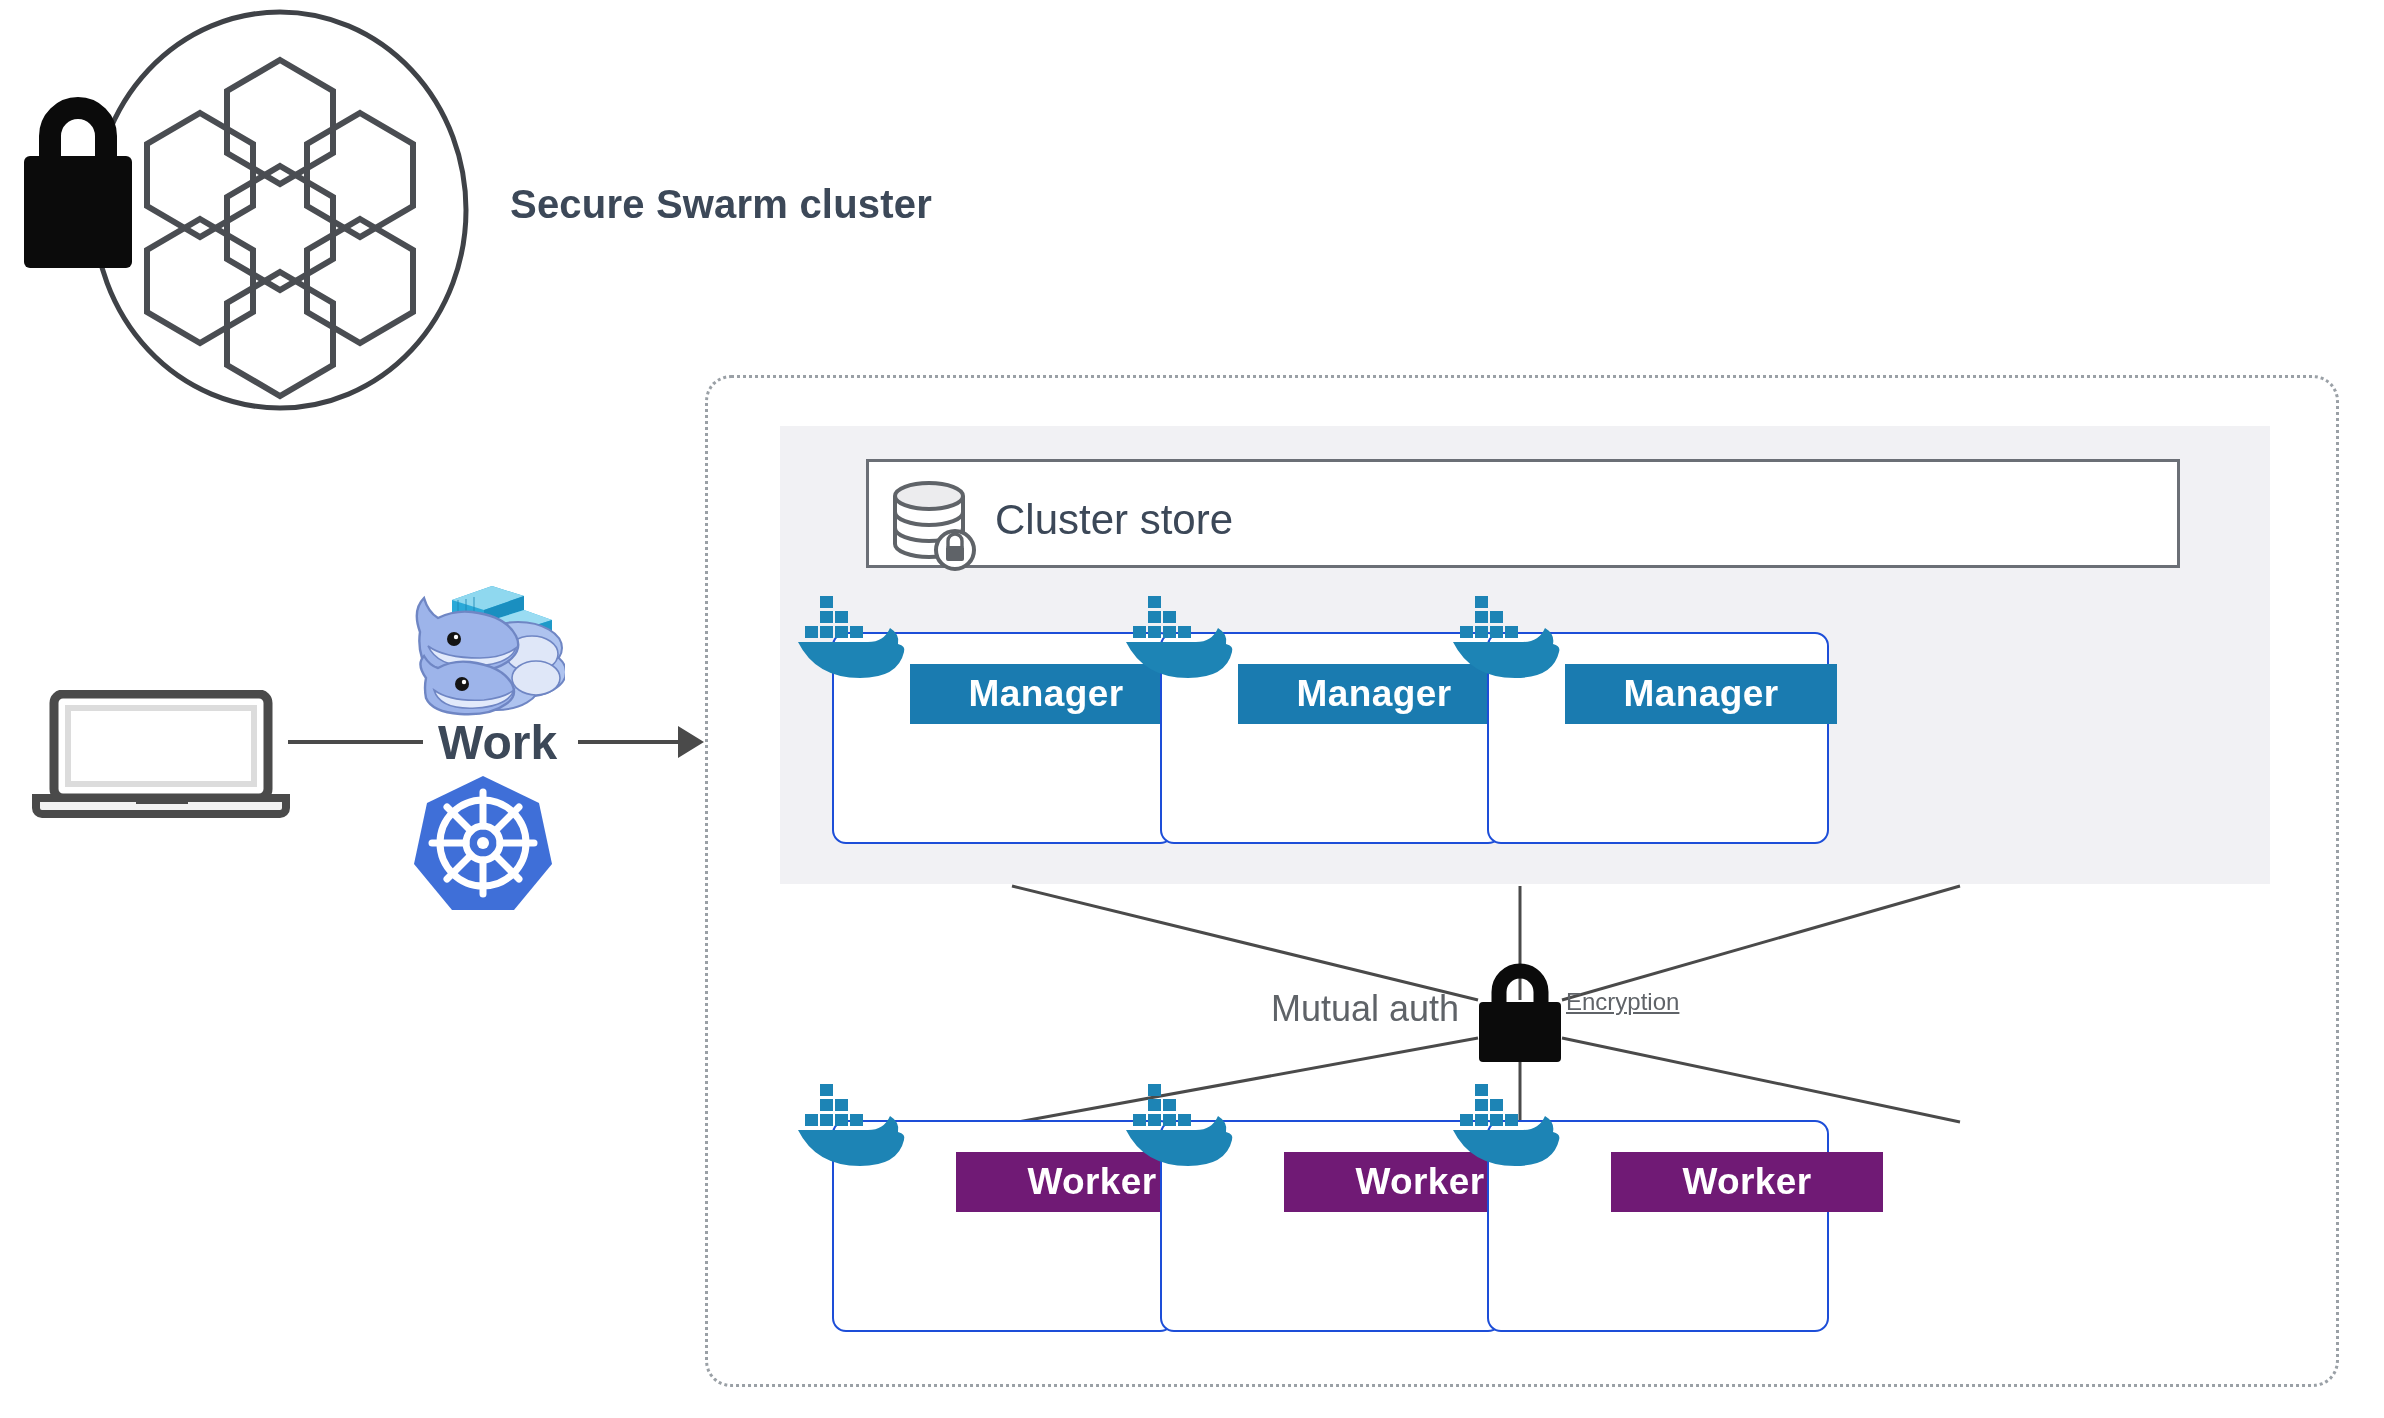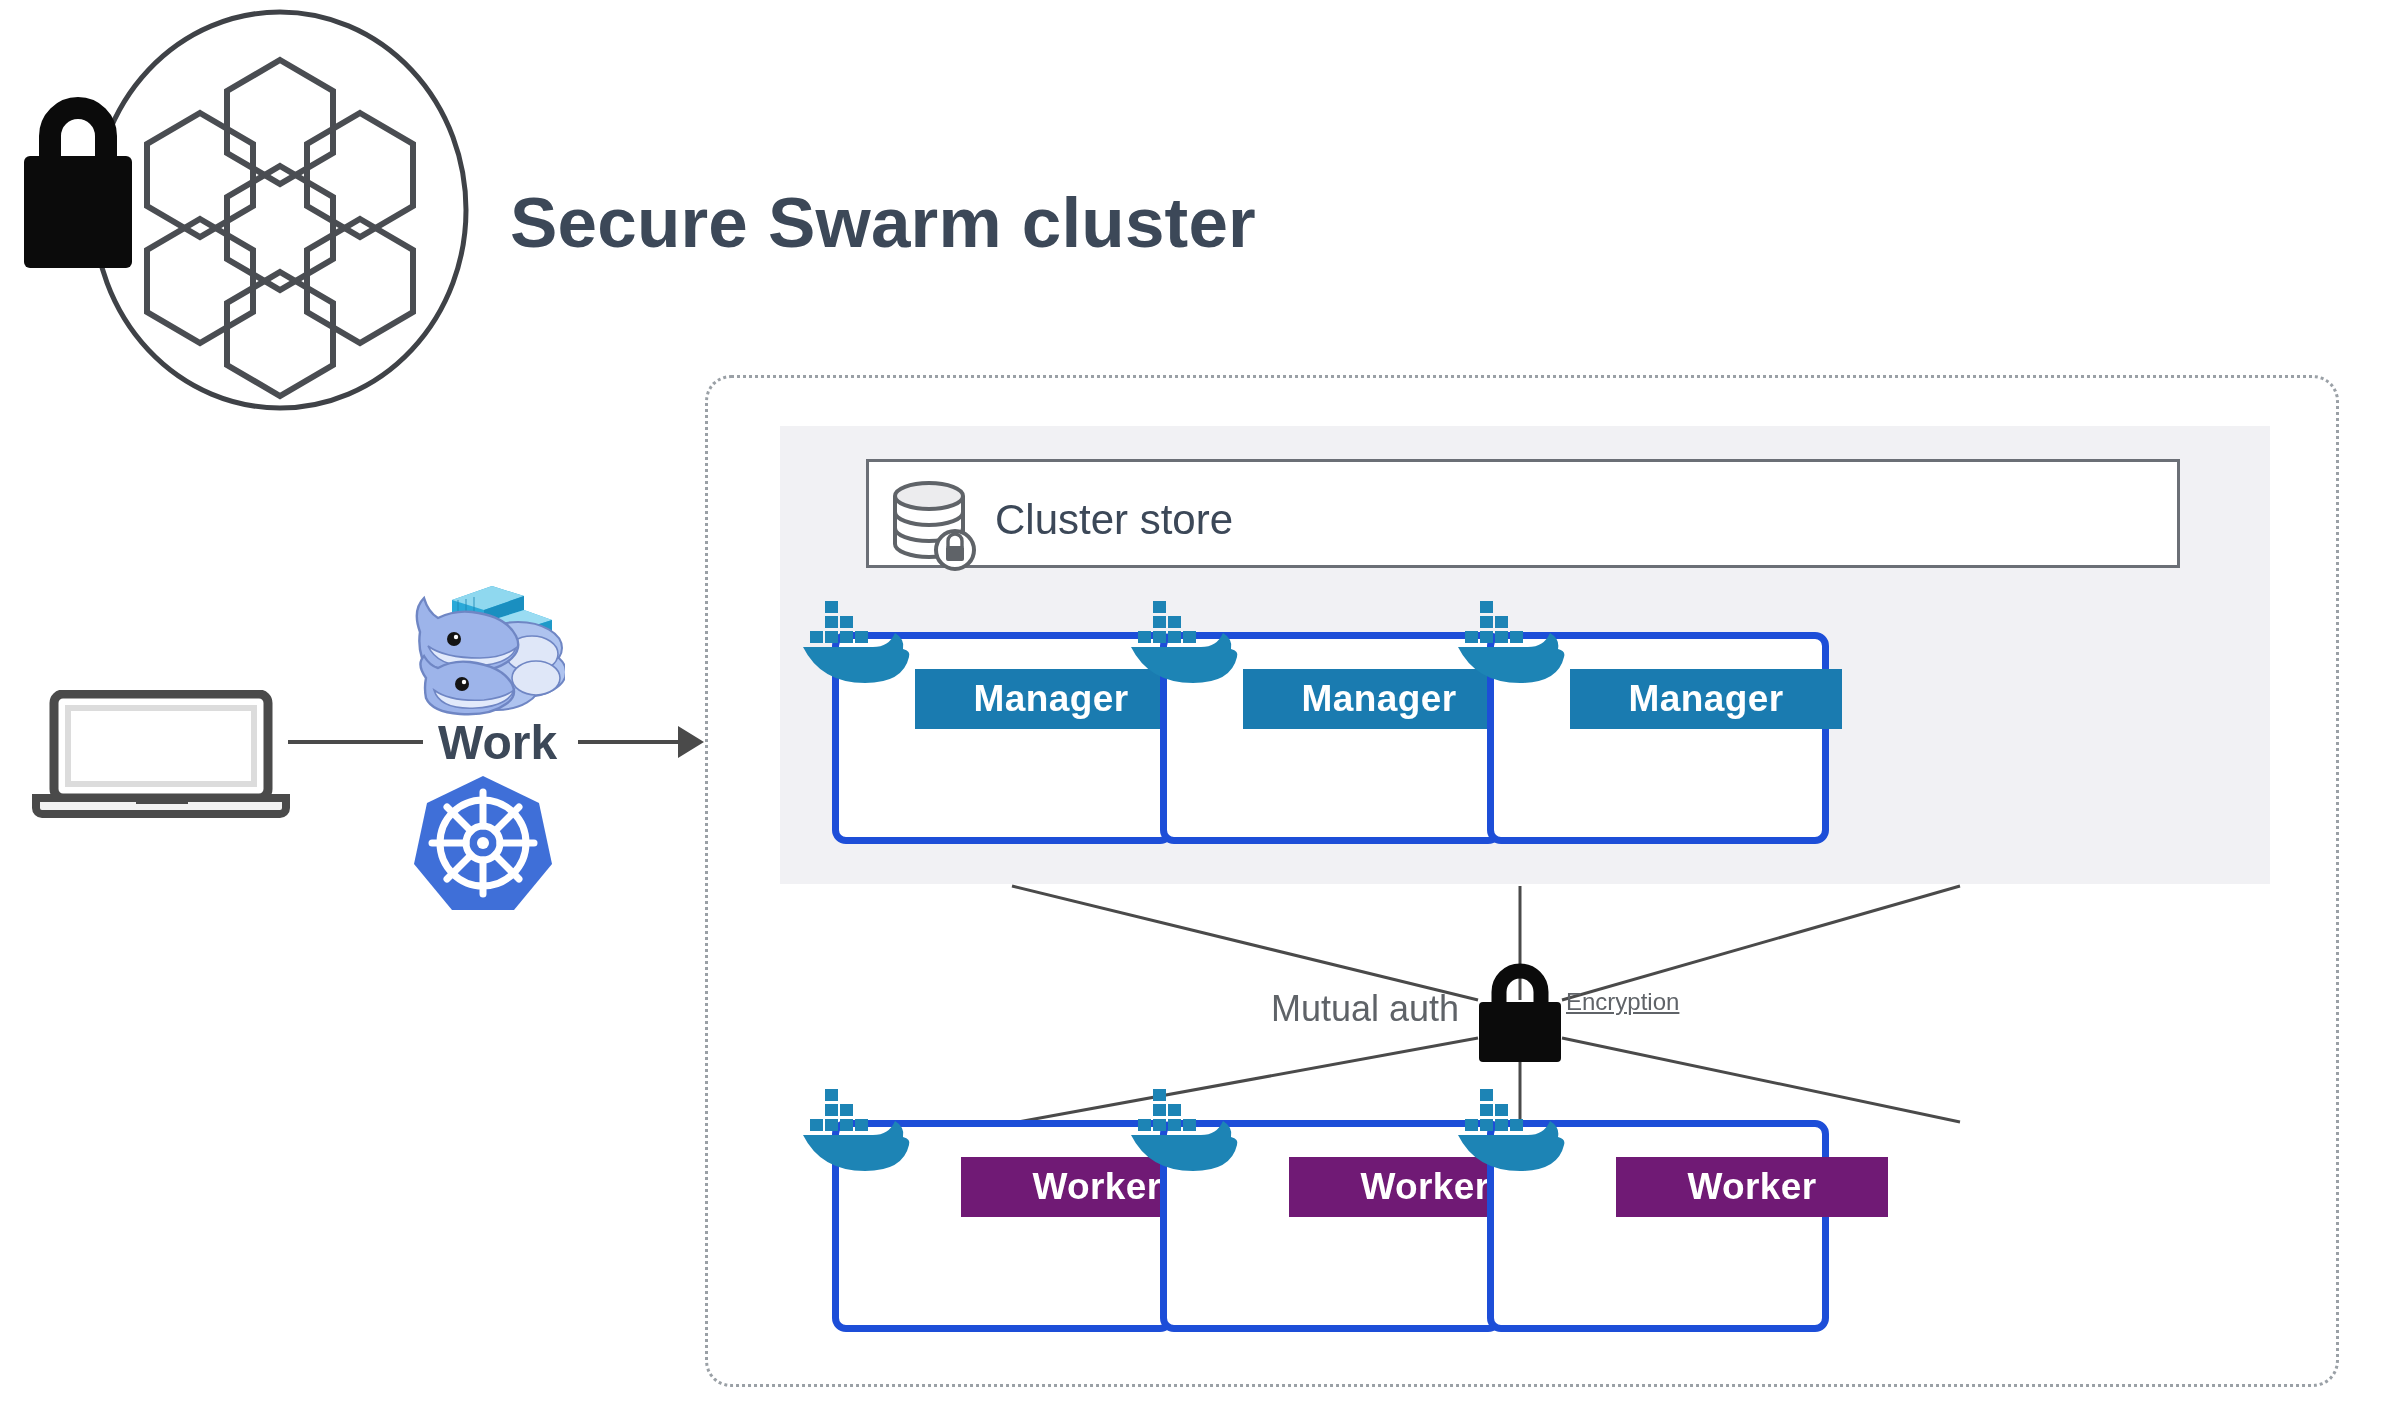--- a/index.html
+++ b/index.html
@@ -35,7 +35,7 @@
   #page-title {
     position: absolute;
     left: 510px; top: 182px;
-    font-size: 71px;
+    font-size: 40px;
     font-weight: bold;
     color: #3c4858;
     letter-spacing: 0.2px;

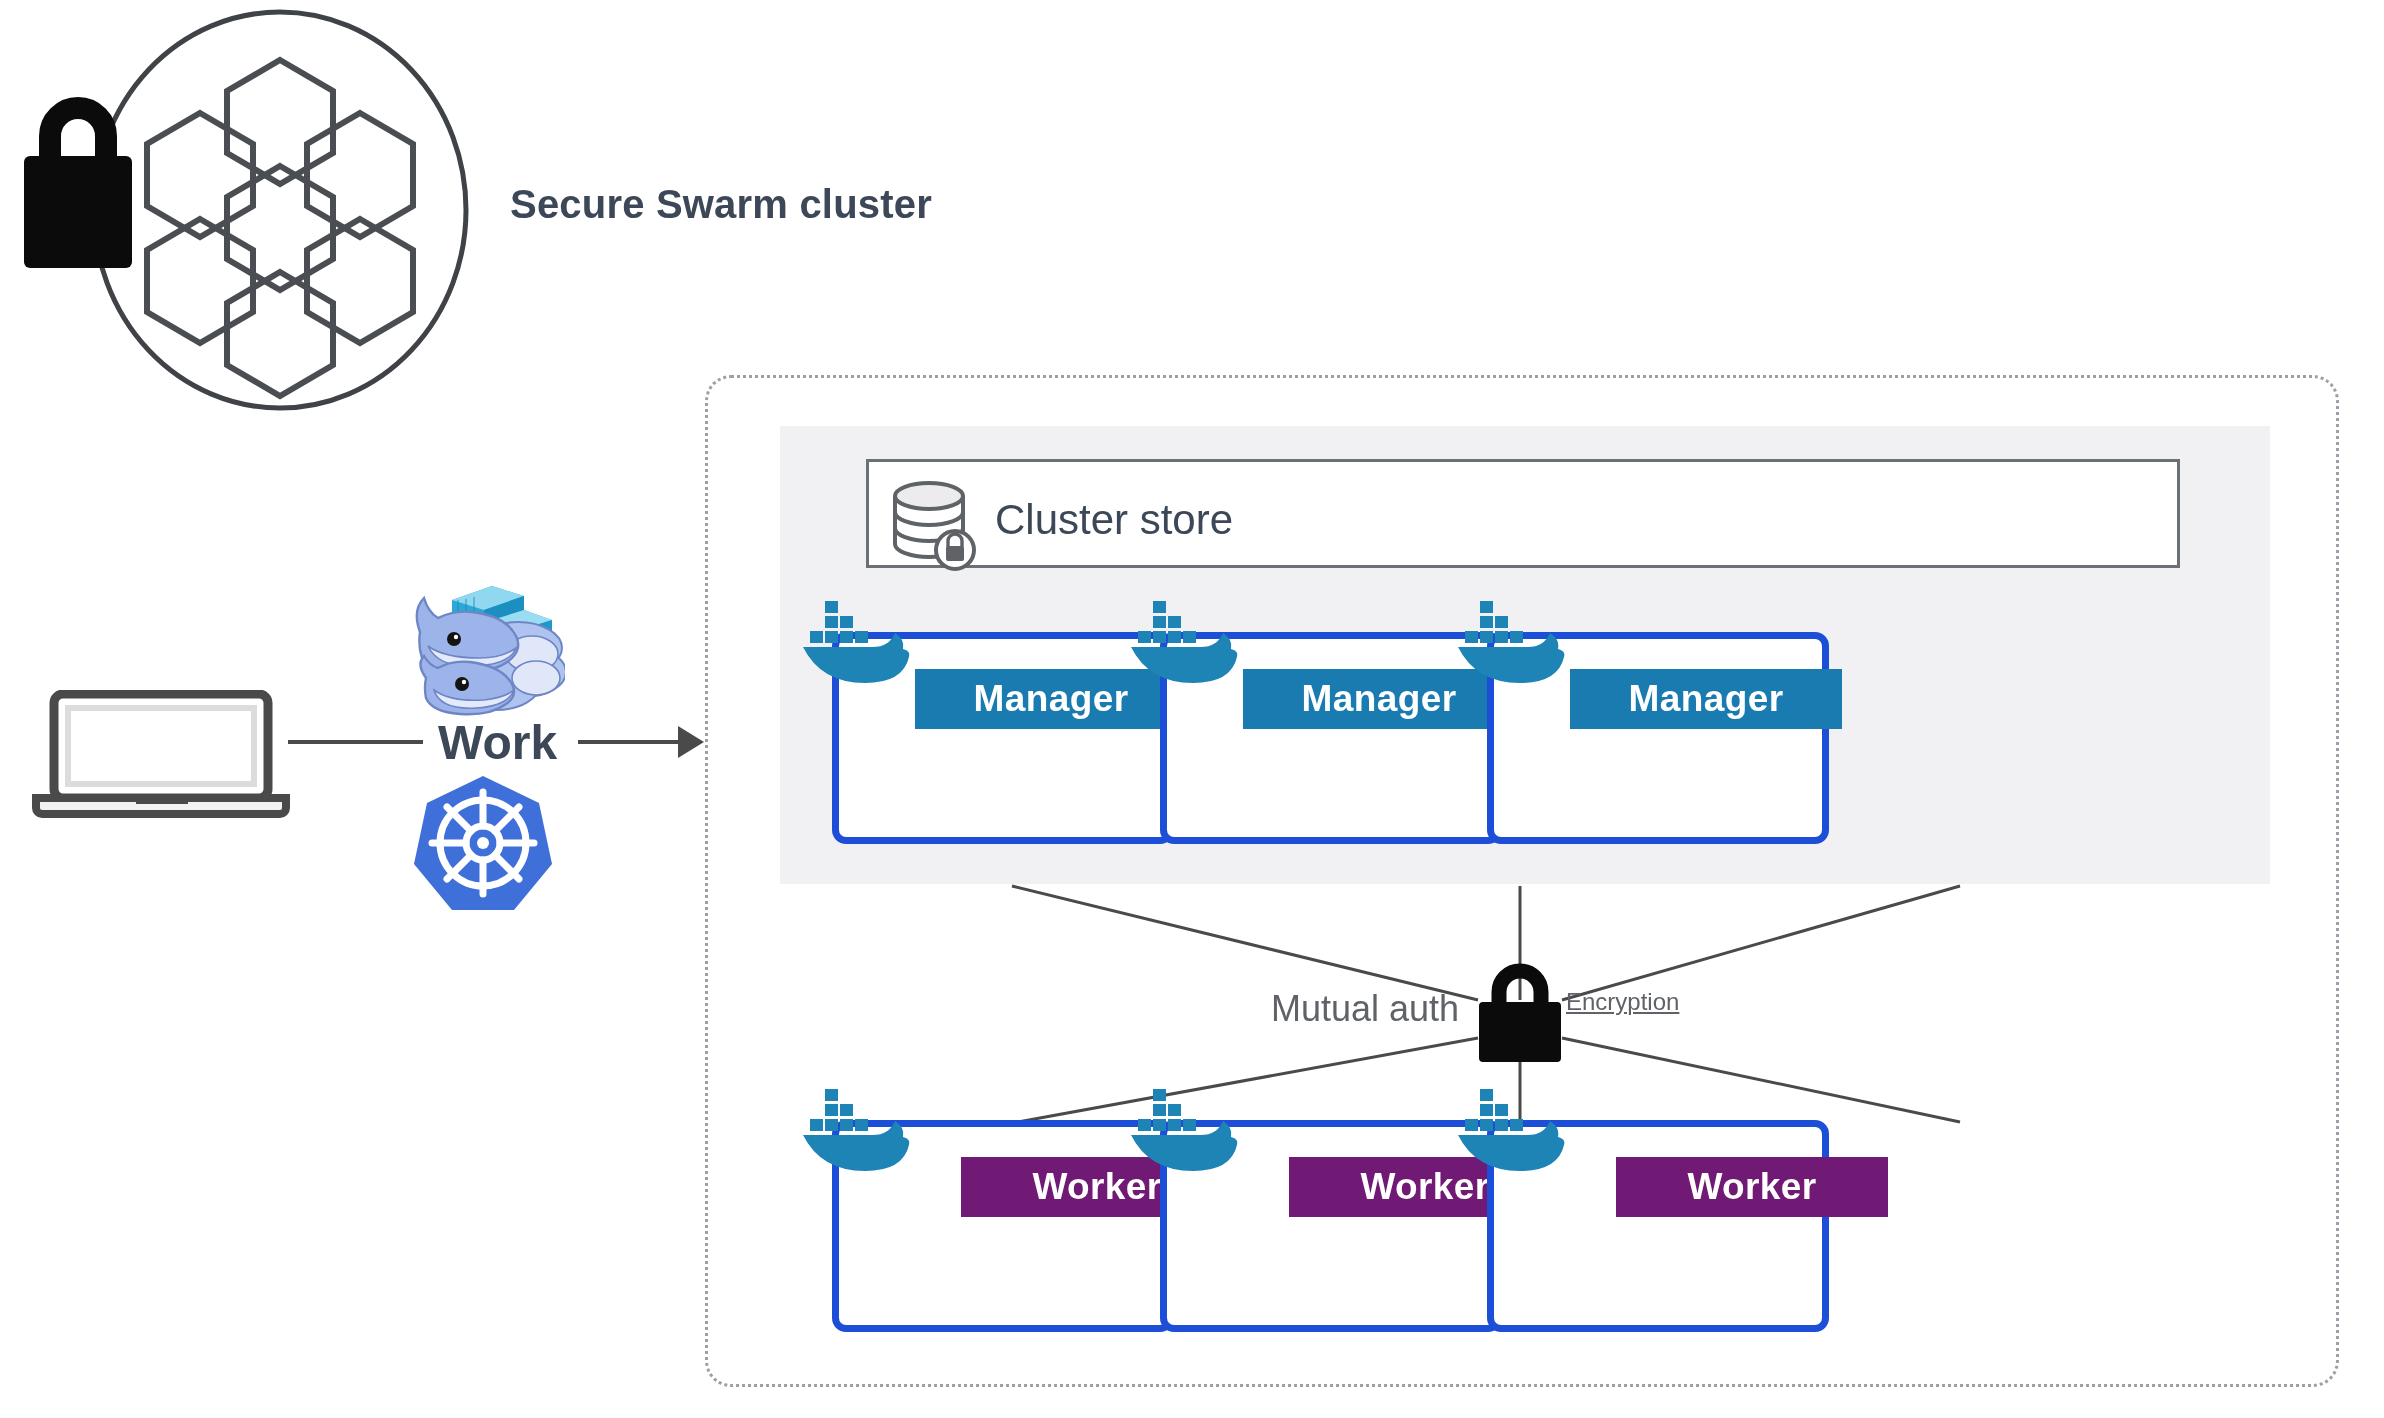--- a/index.html
+++ b/index.html
@@ -130,7 +130,7 @@
   .node-box {
     position: absolute;
     width: 342px; height: 212px;
-    border: 7px solid #1d4ed8;
+    border: 2px solid #1d4ed8;
     border-radius: 14px;
     background: #ffffff;
     box-sizing: border-box;

